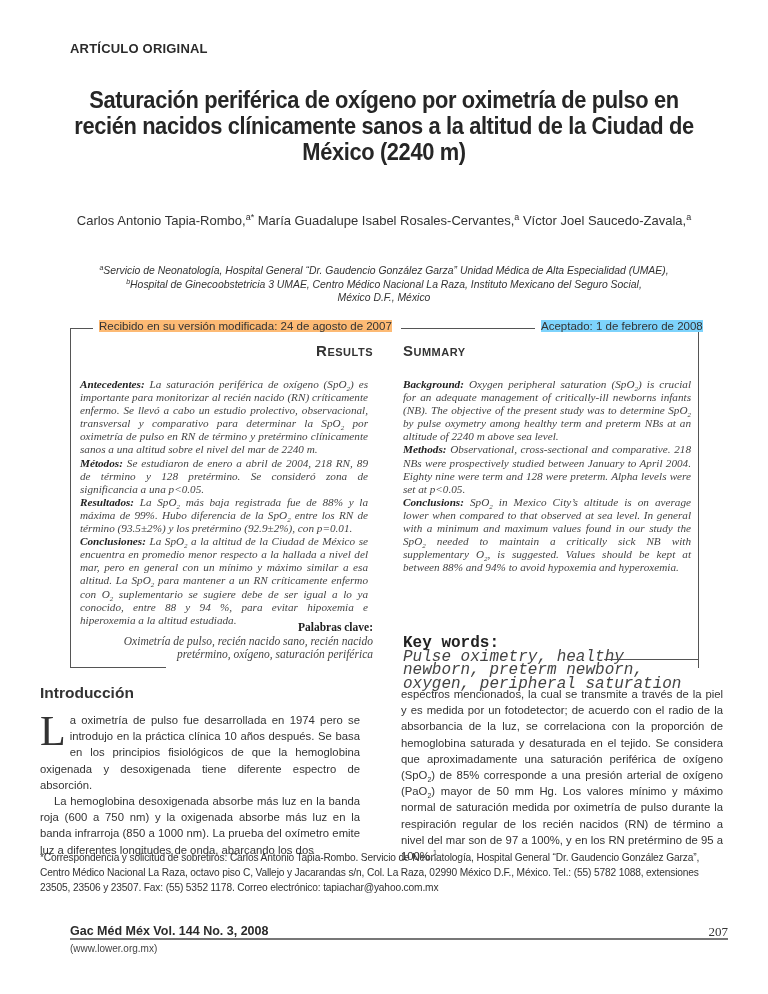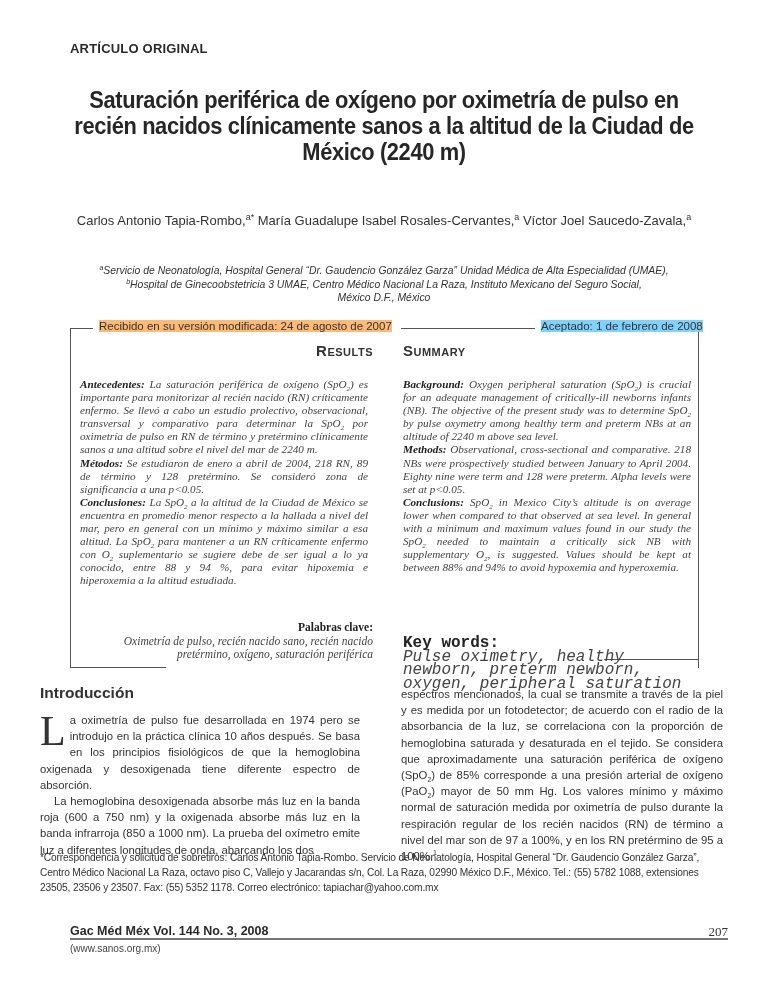--- a/index.html
+++ b/index.html
@@ -103,6 +103,7 @@
 <div class="abs abs-left">
   <p><b>Antecedentes:</b><span> La saturación periférica de oxígeno (SpO</span><sub>2</sub><span>) es importante para monitorizar al recién nacido (RN) críticamente enfermo. Se llevó a cabo un estudio prolectivo, observacional, transversal y comparativo para determinar la SpO</span><sub>2</sub><span> por oximetría de pulso en RN de término y pretérmino clínicamente sanos a una altitud sobre el nivel del mar de 2240 m.</span></p>
   <p><b>Métodos:</b><span> Se estudiaron de enero a abril de 2004, 218 RN, 89 de término y 128 pretérmino. Se consideró zona de significancia a una p&lt;0.05.</span></p>
+  <p><b>Resultados:</b><span> La SpO</span><sub>2</sub><span> más baja registrada fue de 88% y la máxima de 99%. Hubo diferencia de la SpO</span><sub>2</sub><span> entre los RN de término (93.5±2%) y los pretérmino (92.9±2%), con p=0.01.</span></p>
   <p><b>Conclusiones:</b><span> La SpO</span><sub>2</sub><span> a la altitud de la Ciudad de México se encuentra en promedio menor respecto a la hallada a nivel del mar, pero en general con un mínimo y máximo similar a esa altitud. La SpO</span><sub>2</sub><span> para mantener a un RN críticamente enfermo con O</span><sub>2</sub><span> suplementario se sugiere debe de ser igual a lo ya conocido, entre 88 y 94 %, para evitar hipoxemia e hiperoxemia a la altitud estudiada.</span></p>
 </div>
 

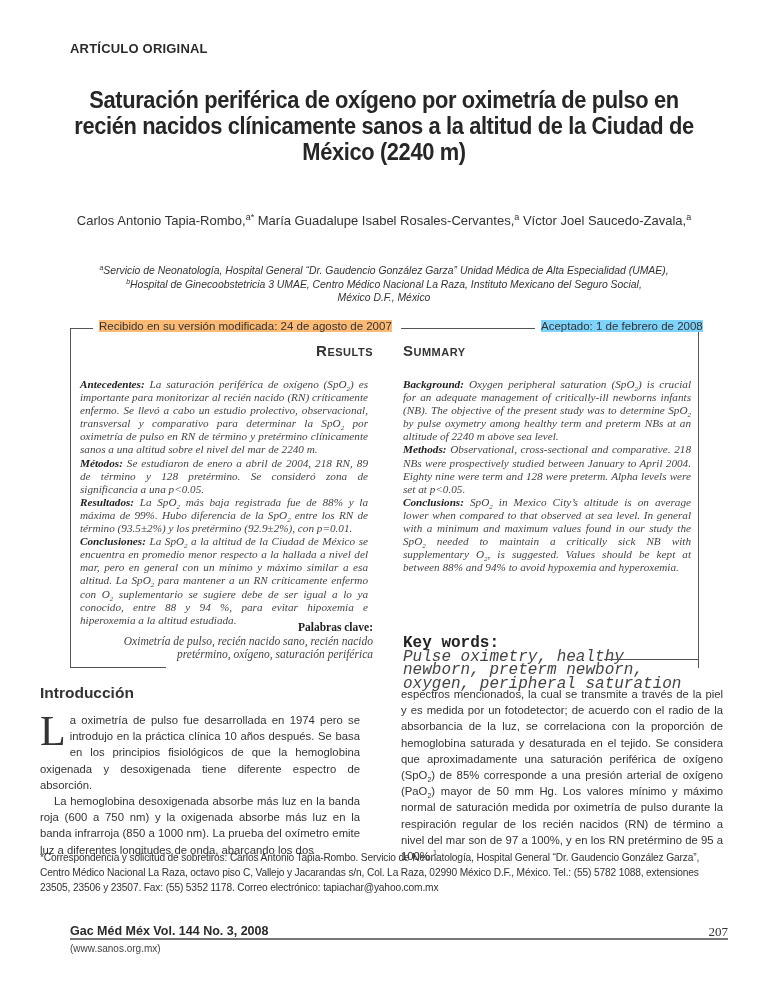--- a/index.html
+++ b/index.html
@@ -138,6 +138,6 @@
 <div class="footer-journal">Gac Méd Méx Vol. 144 No. 3, 2008</div>
 <div class="footer-page">207</div>
 <div class="footer-rule"></div>
-<div class="footer-url">(www.sanos.org.mx)</div>
+<div class="footer-url">(www.lower.org.mx)</div>
 
 </body></html>

